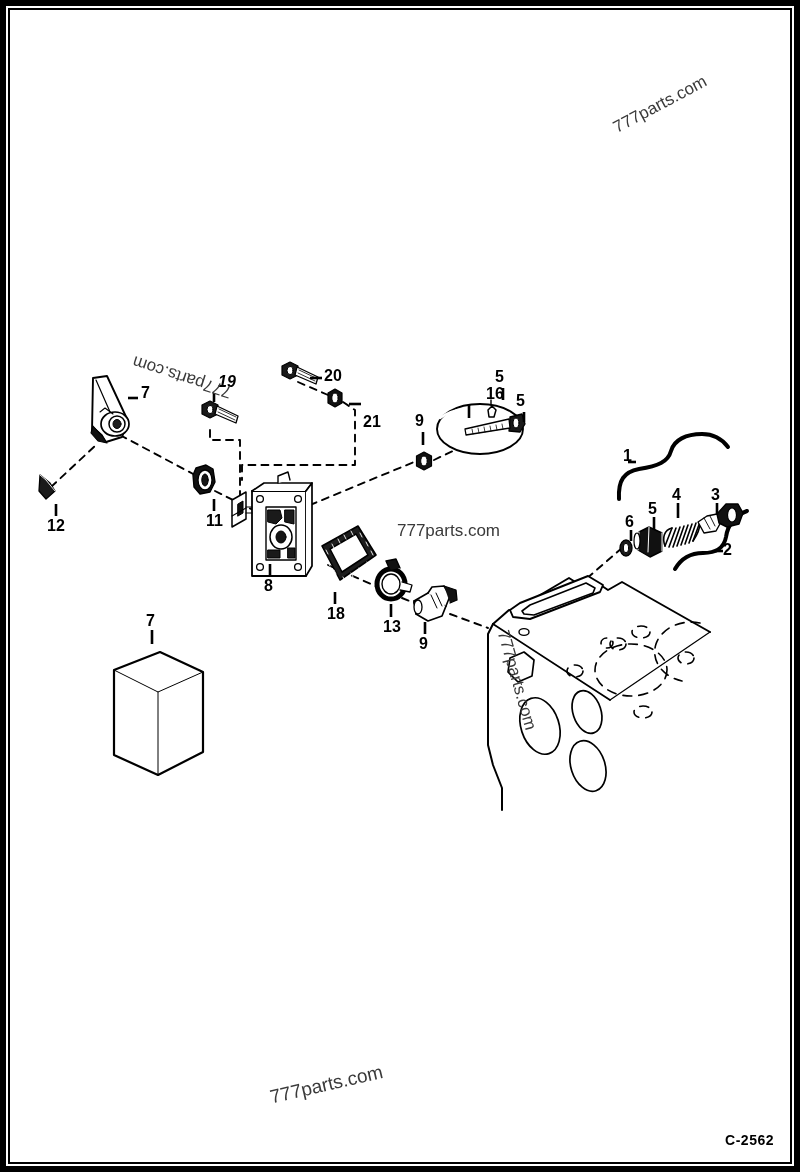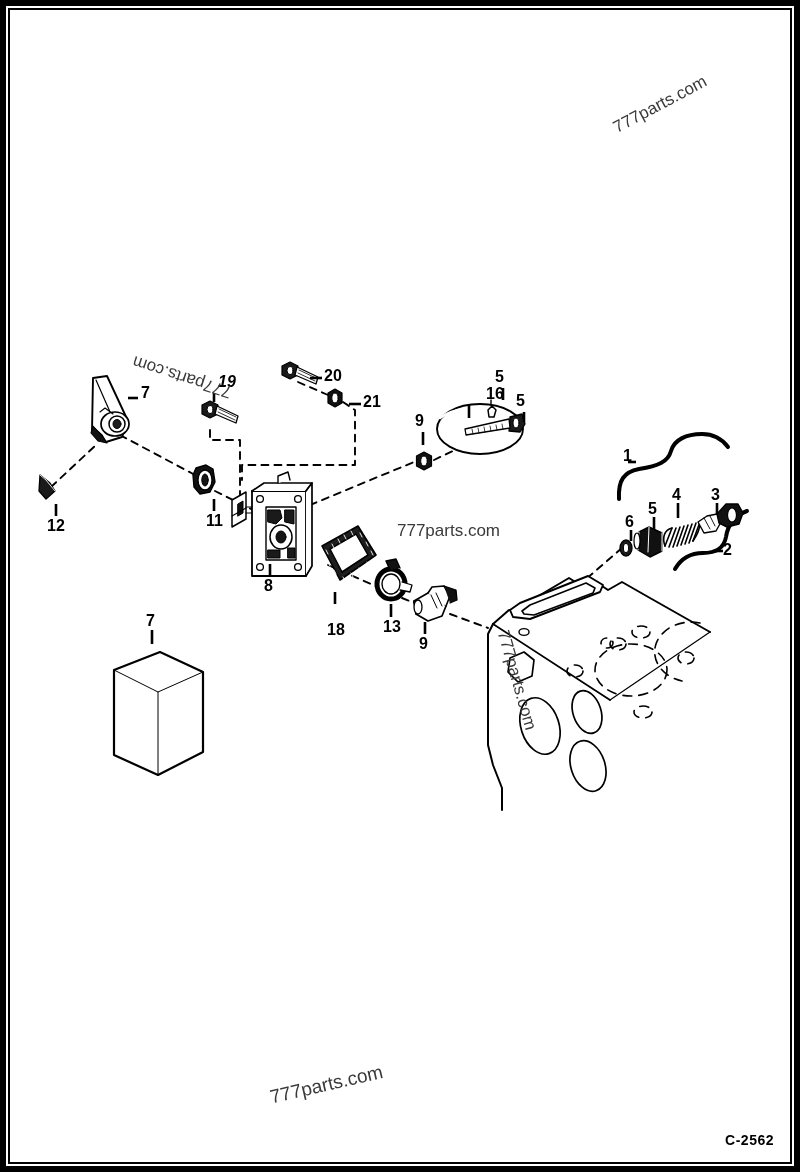--- a/index.html
+++ b/index.html
@@ -396,7 +396,7 @@
     <div class="callout" style="left:317px; top:596px;margin-top:16px;">18</div>
     <div class="callout" style="left:208px; top:364px;font-style:italic;">19</div>
     <div class="callout" style="left:314px; top:358px;">20</div>
-    <div class="callout" style="left:353px; top:384px;">21</div>
+    <div class="callout" style="left:353px; top:404px;">21</div>
 
     <div class="wm" style="left:600px; top:110px;  transform:rotate(-28deg); transform-origin:left top;">777parts.com</div>
     <div class="wm" style="left:218px; top:392px;  transform:rotate(198deg); transform-origin:left top;">777parts.com</div>

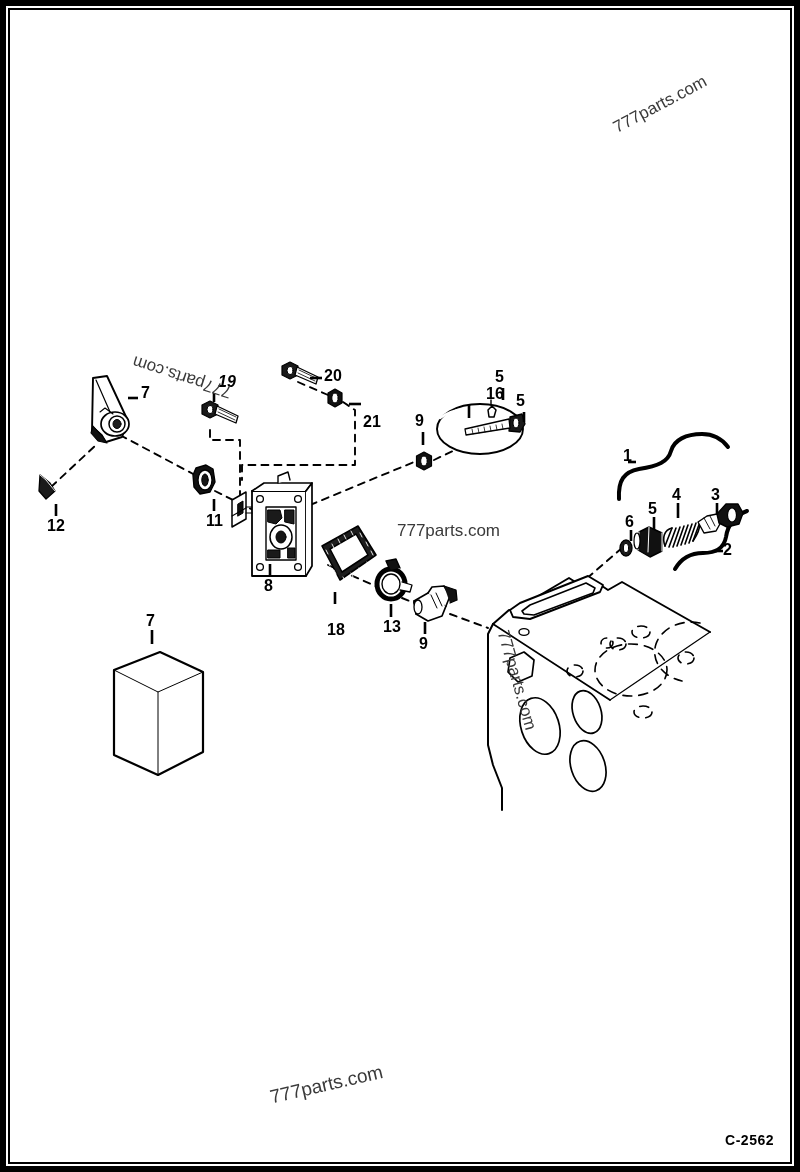--- a/index.html
+++ b/index.html
@@ -393,7 +393,7 @@
     <div class="callout" style="left:405px; top:403px;">9</div>
     <div class="callout" style="left:476px; top:376px;">16</div>
     <div class="callout" style="left:485px; top:359px;">5</div>
-    <div class="callout" style="left:317px; top:596px;margin-top:16px;">18</div>
+    <div class="callout" style="left:317px; top:596px;">18</div>
     <div class="callout" style="left:208px; top:364px;font-style:italic;">19</div>
     <div class="callout" style="left:314px; top:358px;">20</div>
     <div class="callout" style="left:353px; top:404px;">21</div>

